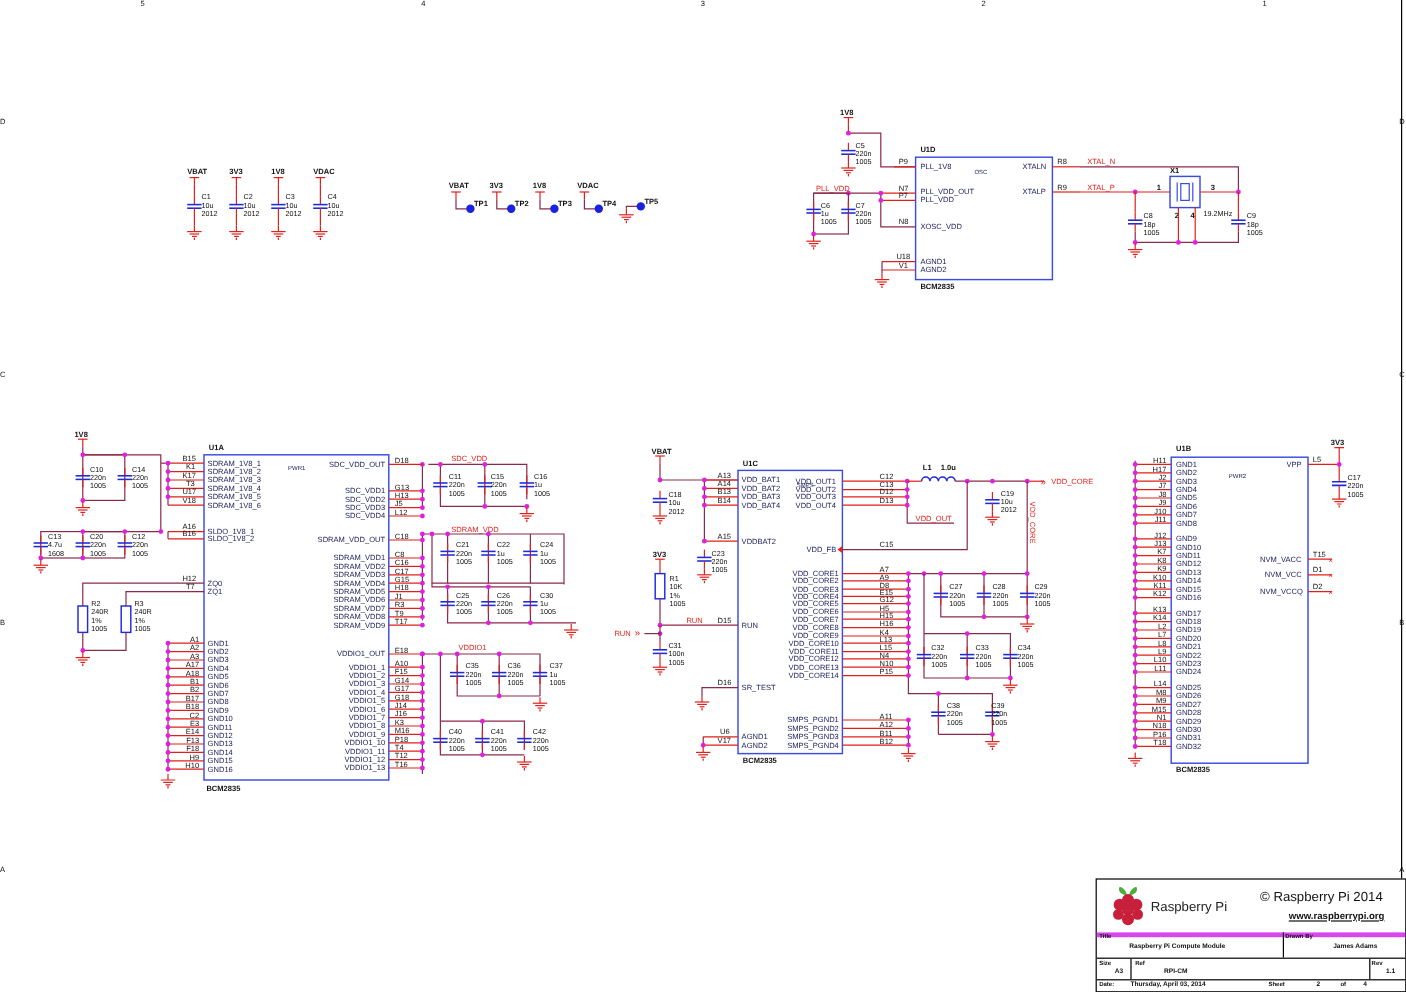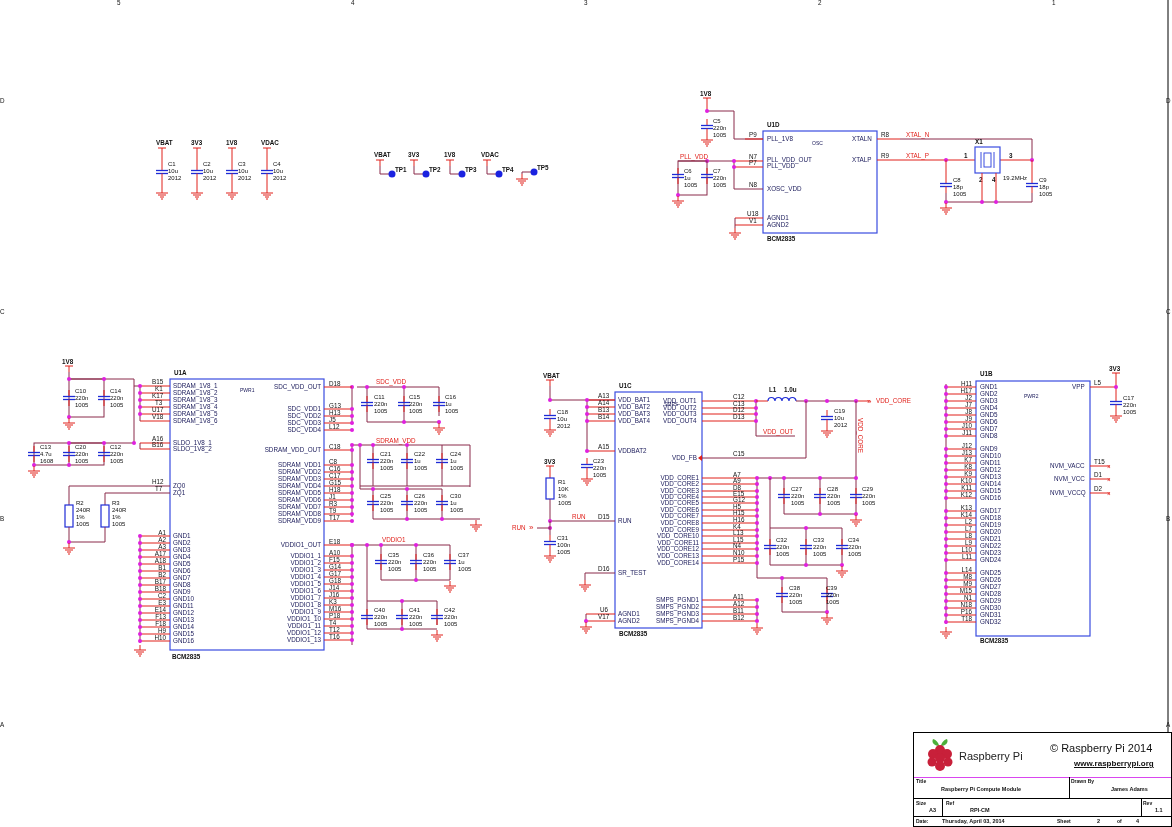--- a/index.html
+++ b/index.html
@@ -11,7 +11,7 @@
   .pinnum { font-family:"Liberation Sans", sans-serif; font-size:6.3px; fill:#111; }
   .cap { font-family:"Liberation Sans", sans-serif; font-size:6px; fill:#111; }
   .title-block { position:absolute; left:913px; top:732px; width:257px; height:93px; border:1px solid #000; background:#fff; font-family:"Liberation Sans", sans-serif; }
-  .tb-top { position:absolute; left:0; top:0; width:257px; height:44px; border-bottom:1px solid #d946ef; }
+  .tb-top { position:absolute; left:0; top:0; width:257px; height:44px; border-bottom:4px solid #d946ef; }
   .logo-text { position:absolute; left:45px; top:17px; font-size:11px; color:#222; }
   .copy { position:absolute; left:136px; top:9px; font-size:11px; color:#111; font-weight:normal; }
   .url { position:absolute; left:160px; top:26px; font-size:8px; color:#111; font-weight:bold;text-decoration:underline; }

